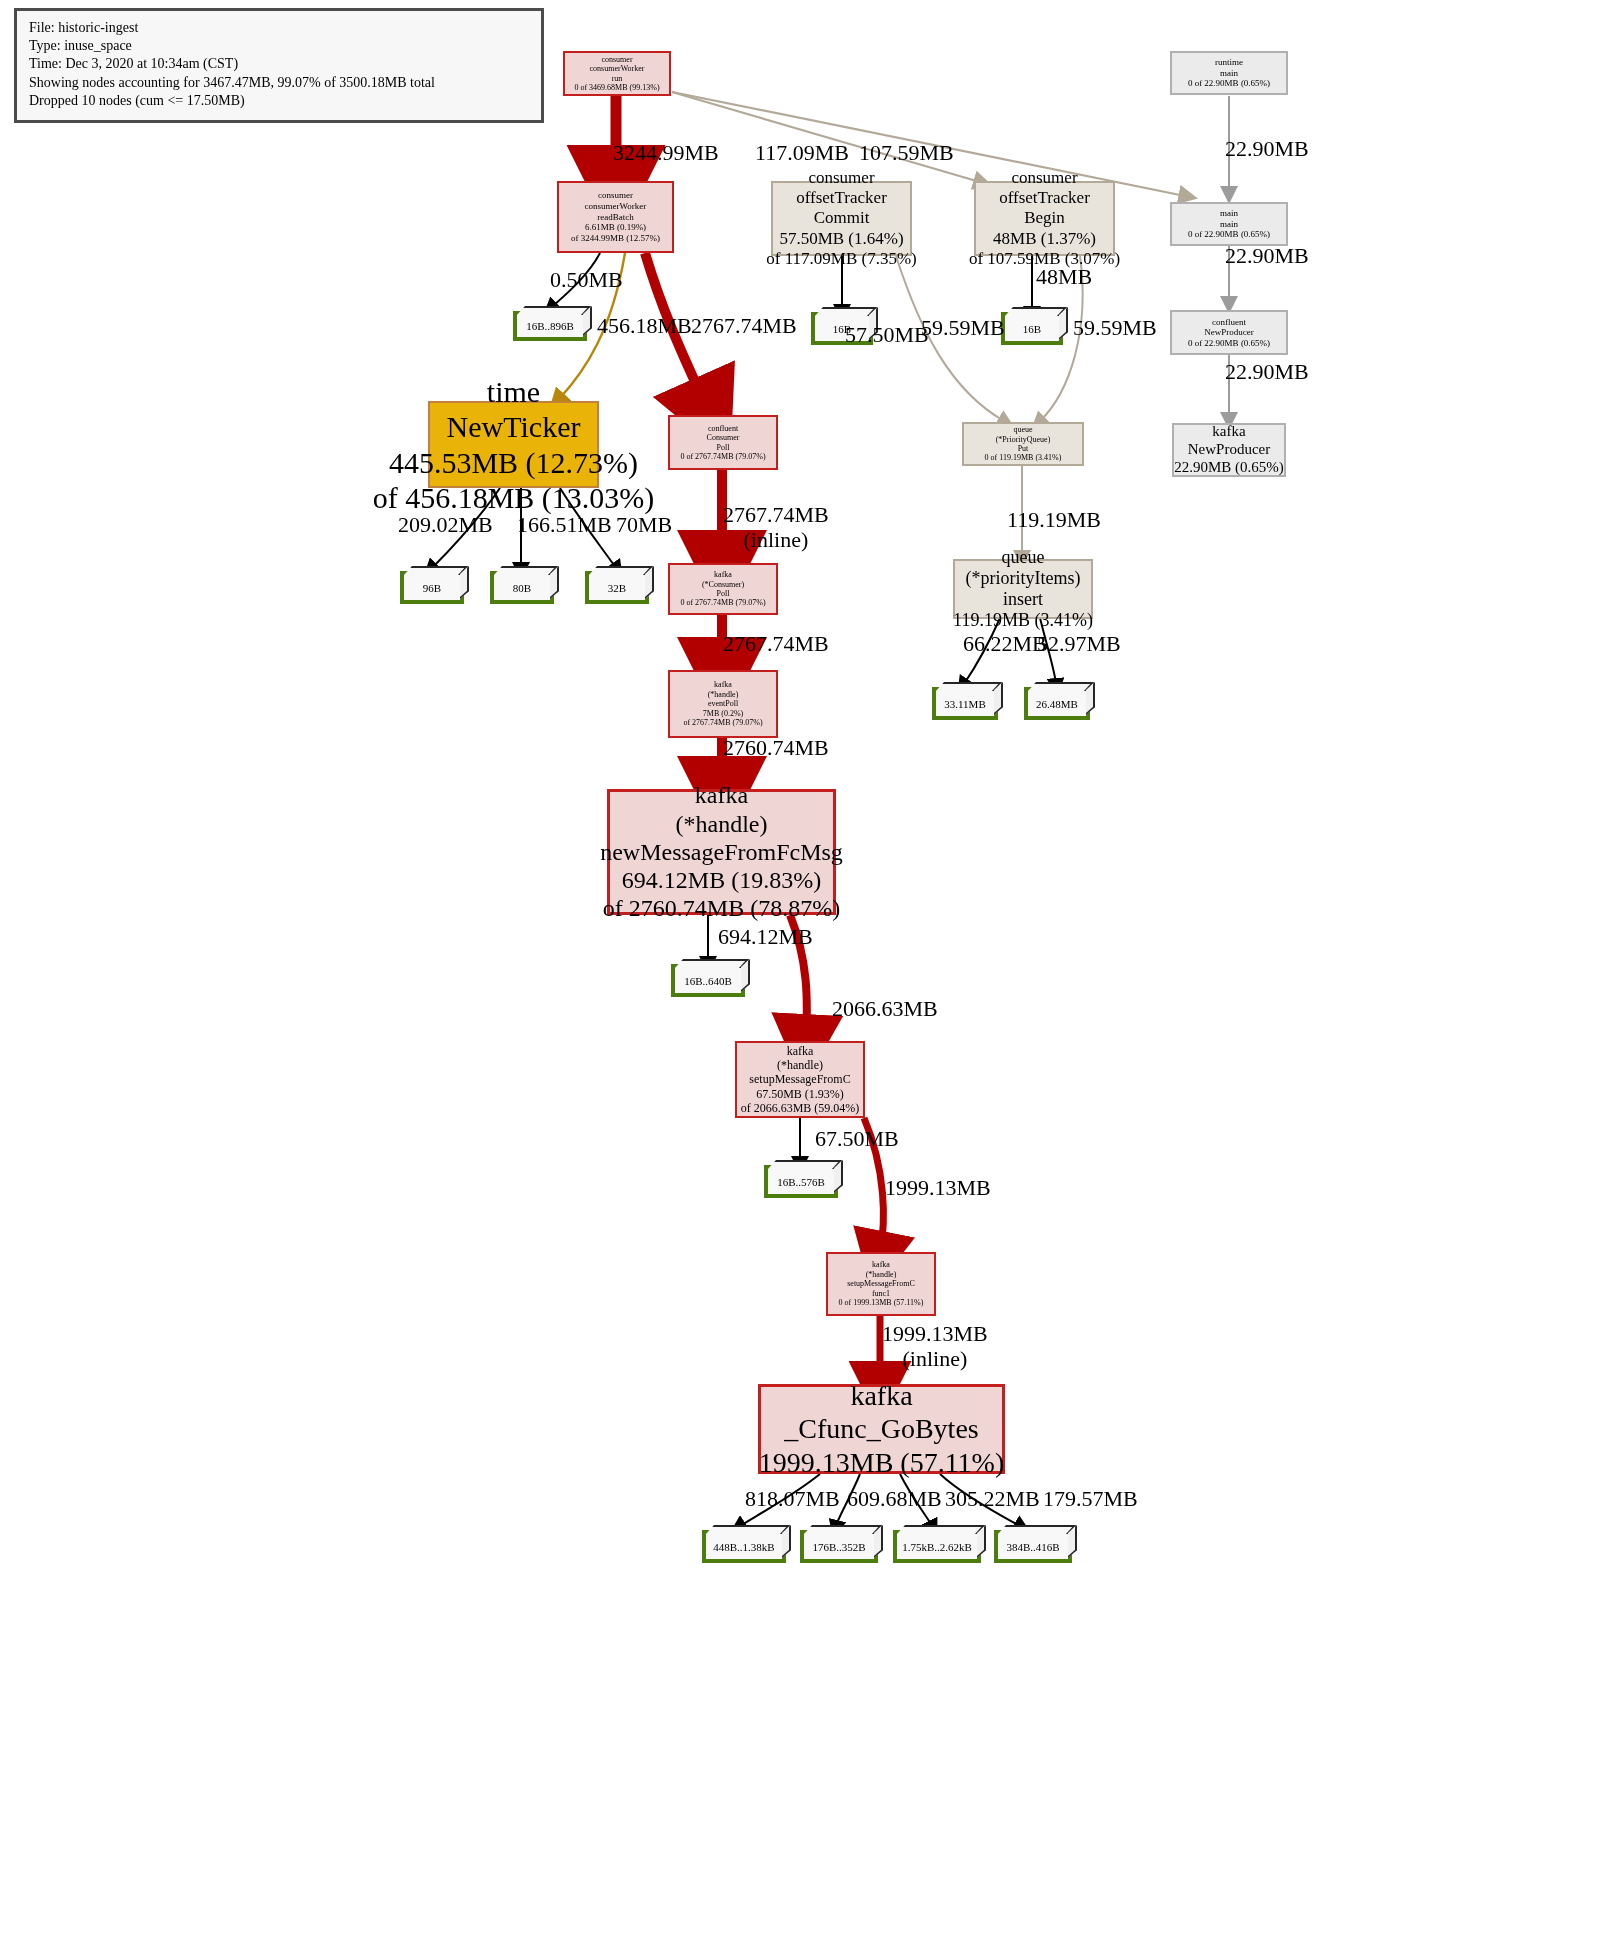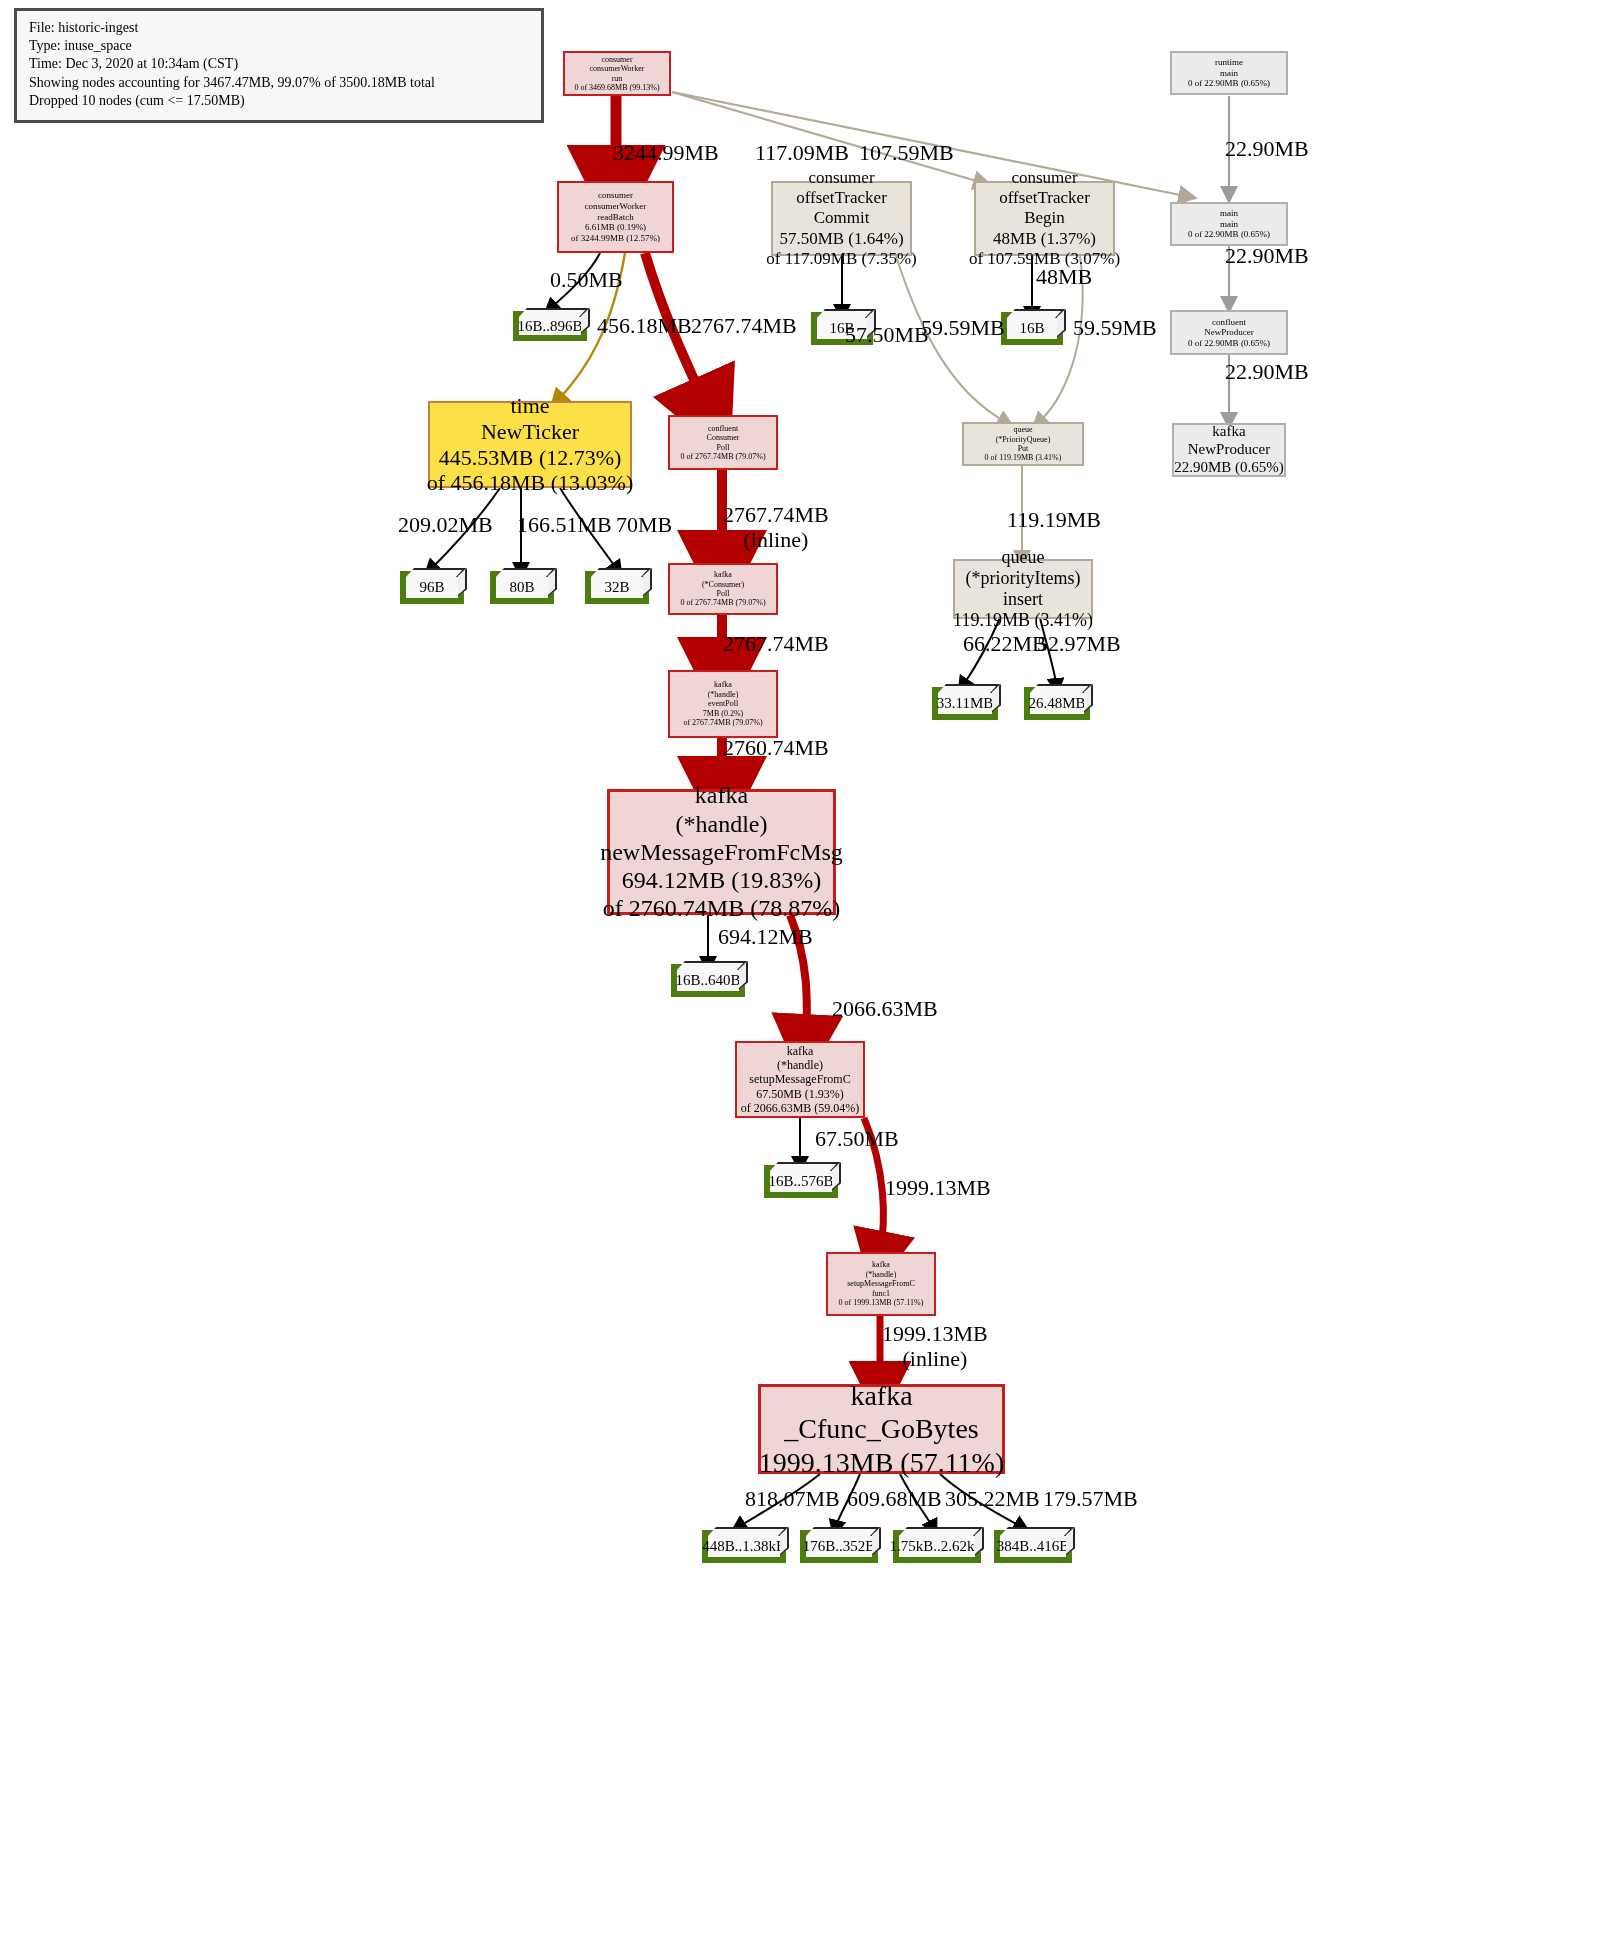--- a/index.html
+++ b/index.html
@@ -58,11 +58,11 @@
     position: absolute;
     box-sizing: border-box;
     background: #f8f8f8;
-    border: 6px solid #4d7c0f;
+    border: 4px solid #4d7c0f;
     display: flex;
     align-items: center;
     justify-content: center;
-    font-size: 15px;
+    font-size: 11px;
     color: #000;
     text-align: center;
   }

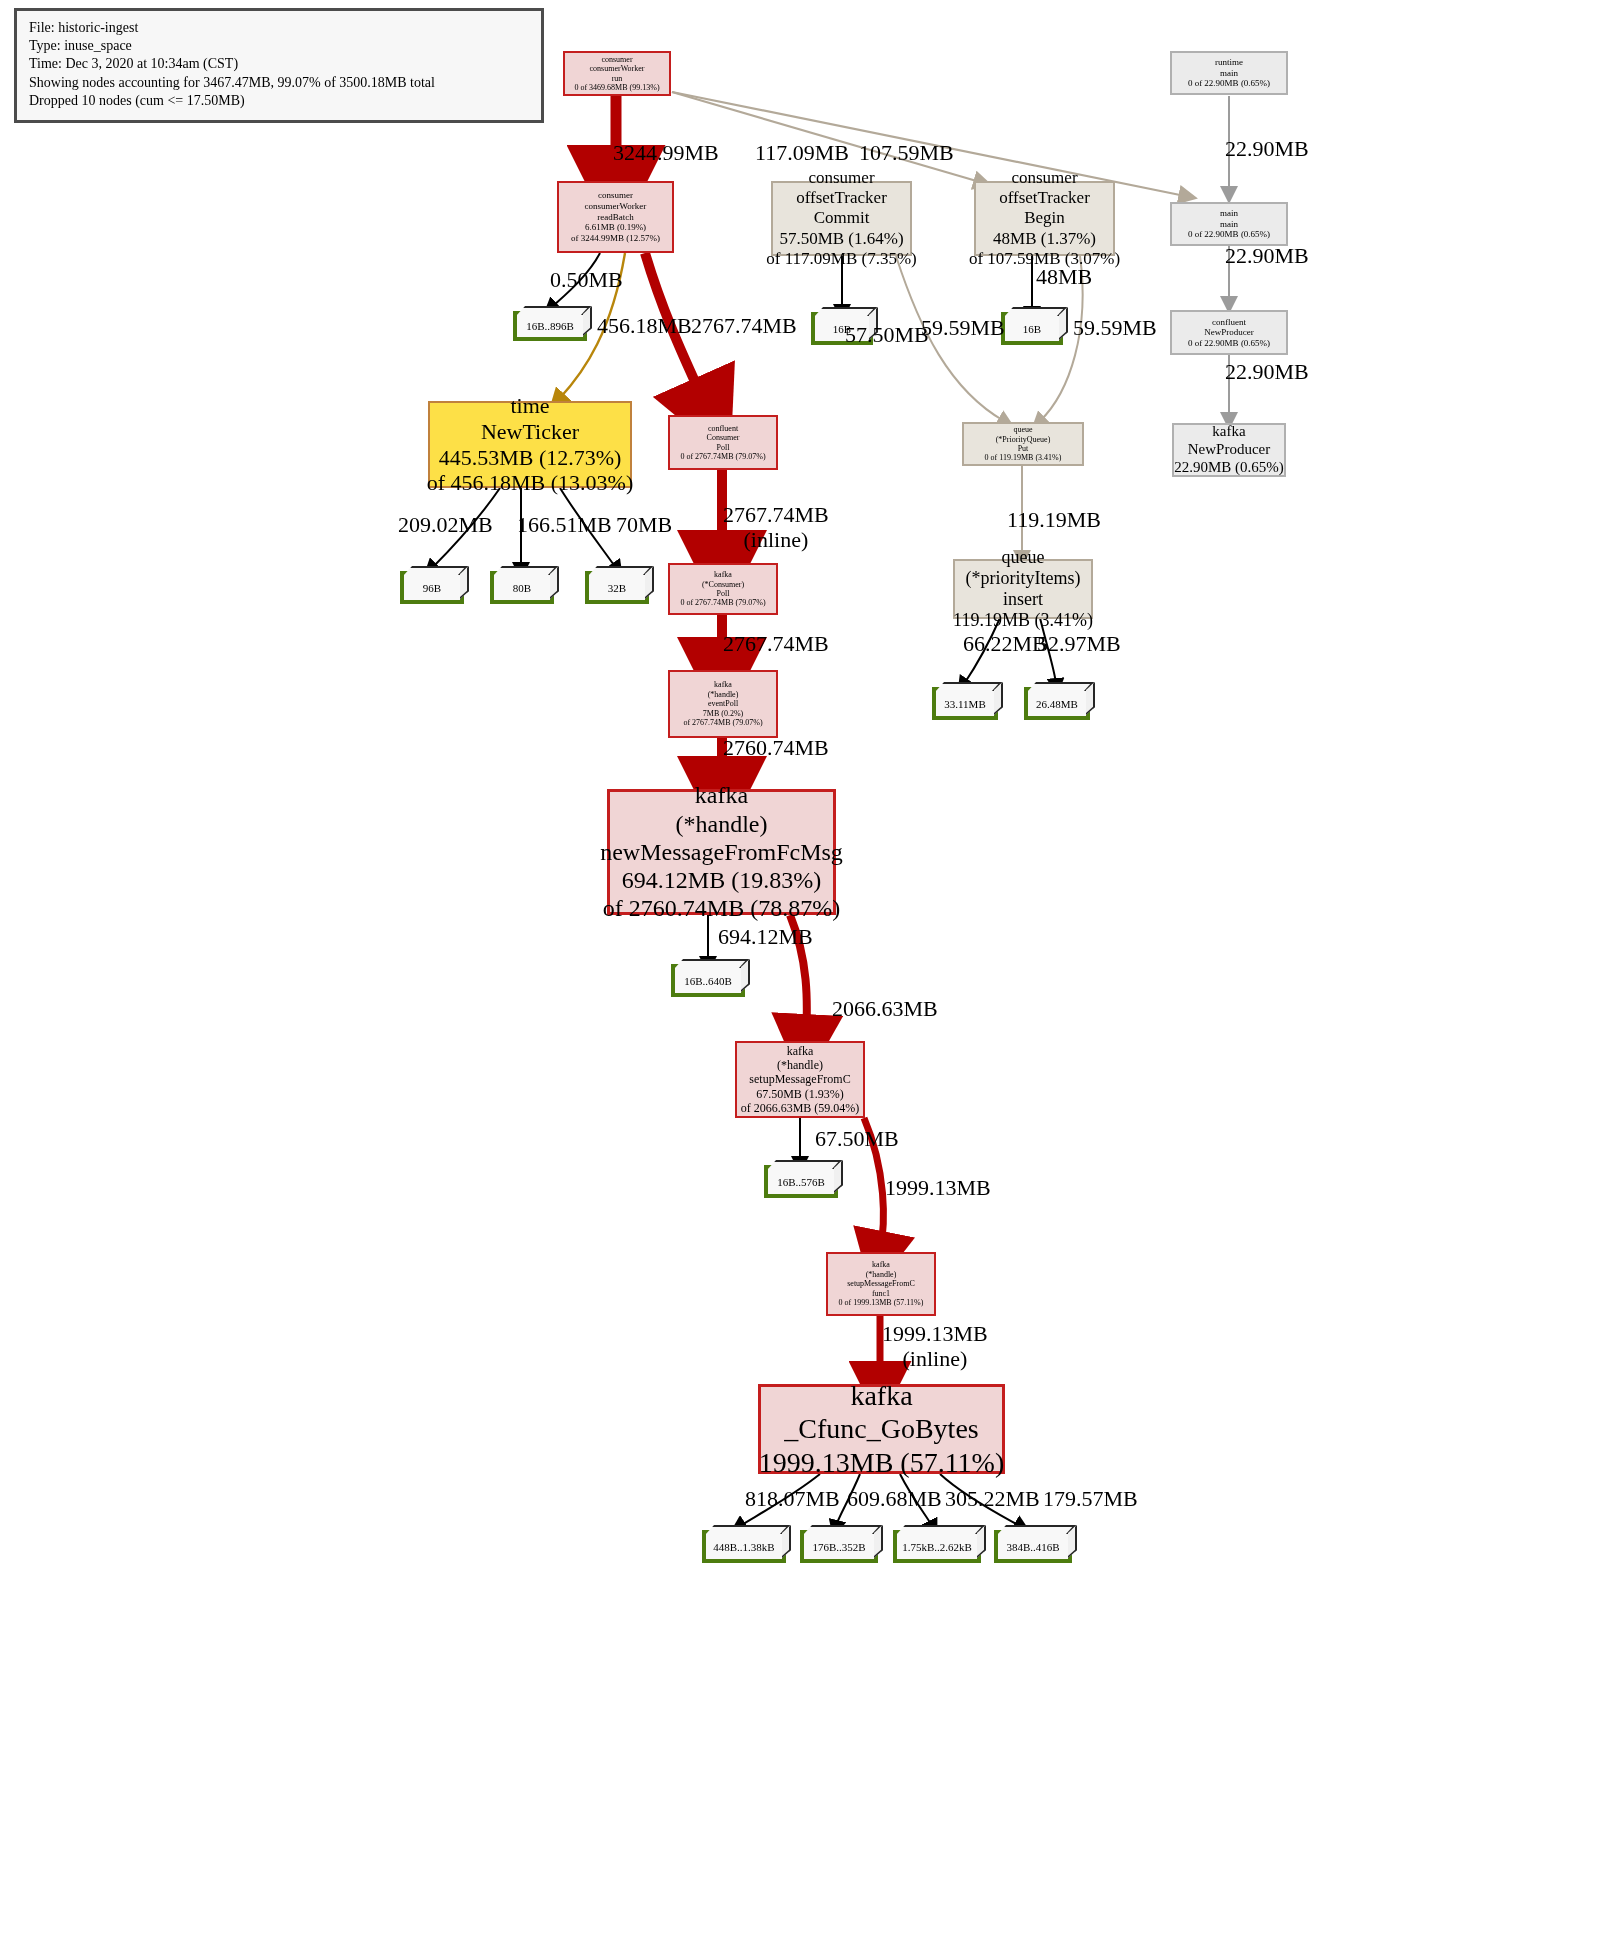--- a/index.html
+++ b/index.html
@@ -220,7 +220,7 @@
     <span>of 107.59MB (3.07%)</span>
   </div>
 
-  <div class="node" style="left:428px;top:401px;width:204px;height:87px;font-size:22px;background:#fde047;border-color:#c0813c;border-width:2px;">
+  <div class="node" style="left:428px;top:401px;width:171px;height:87px;font-size:30px;background:#eab308;border-color:#c0813c;border-width:2px;">
     <span>time</span>
     <span>NewTicker</span>
     <span>445.53MB (12.73%)</span>

